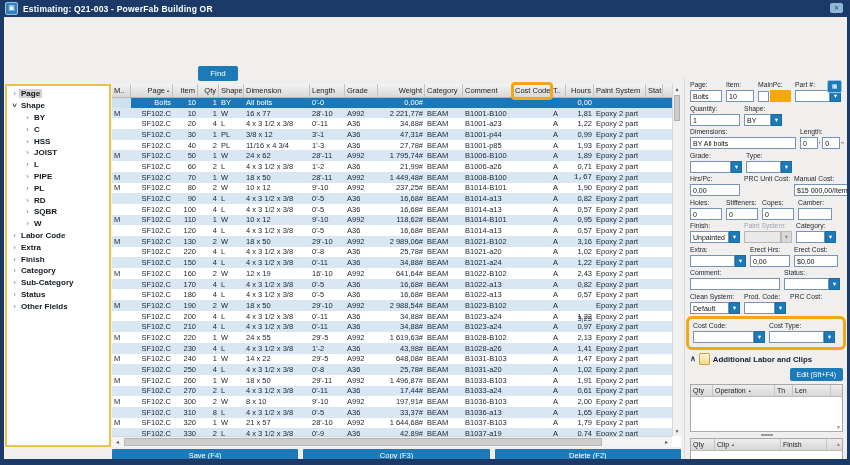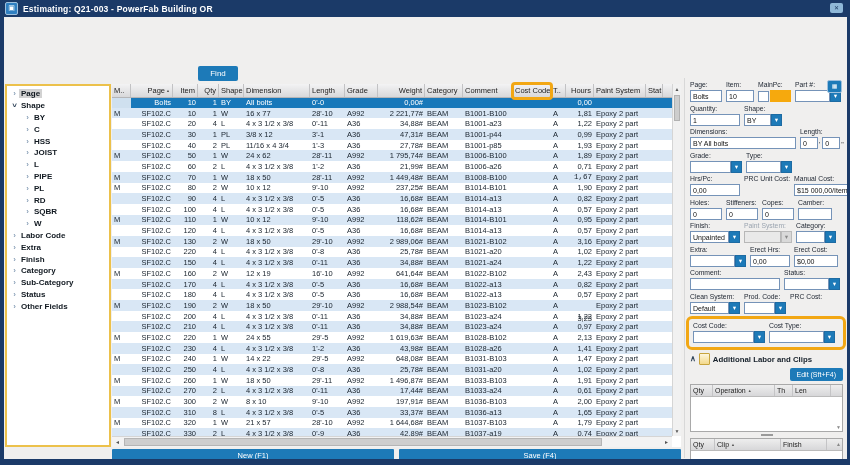--- a/index.html
+++ b/index.html
@@ -1047,7 +1047,6 @@
   </div>
 
   <div class="footer">
-      <div class="fbtn">New (F1)</div>
       <div class="fbtn">Save (F4)</div>
     </div>
 

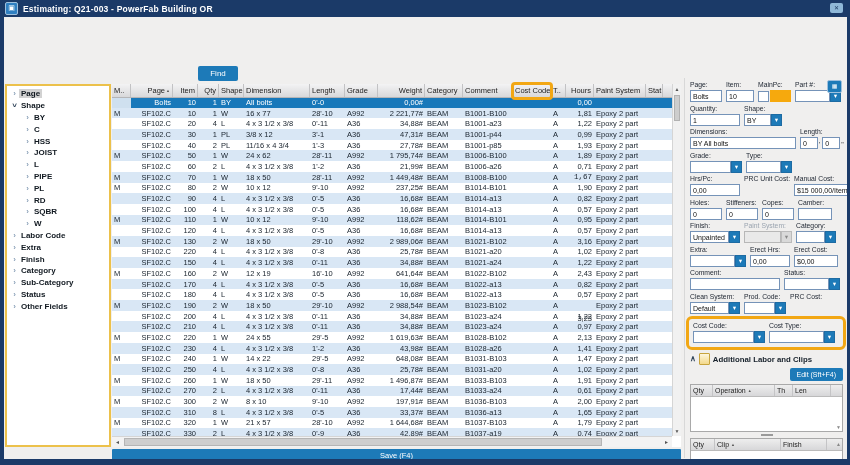--- a/index.html
+++ b/index.html
@@ -1048,6 +1048,7 @@
 
   <div class="footer">
       <div class="fbtn">Save (F4)</div>
+      <div class="fbtn">Copy (F3)</div>
     </div>
 
 </div>

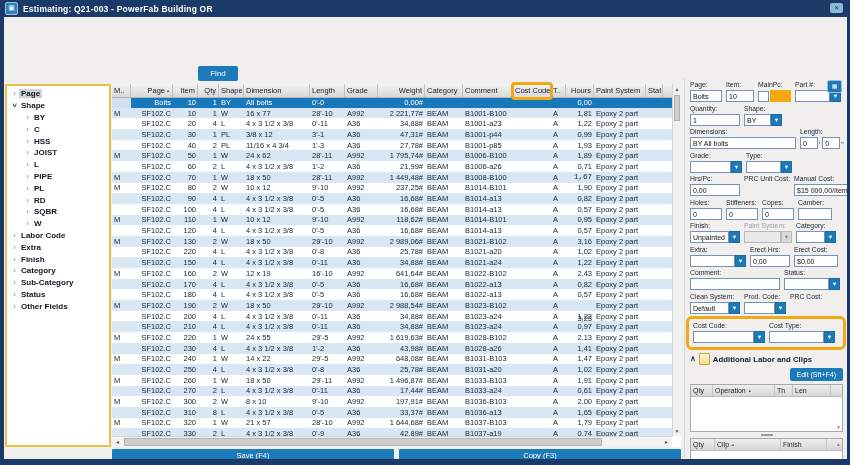--- a/index.html
+++ b/index.html
@@ -1049,6 +1049,7 @@
   <div class="footer">
       <div class="fbtn">Save (F4)</div>
       <div class="fbtn">Copy (F3)</div>
+      <div class="fbtn">Delete (F2)</div>
     </div>
 
 </div>

